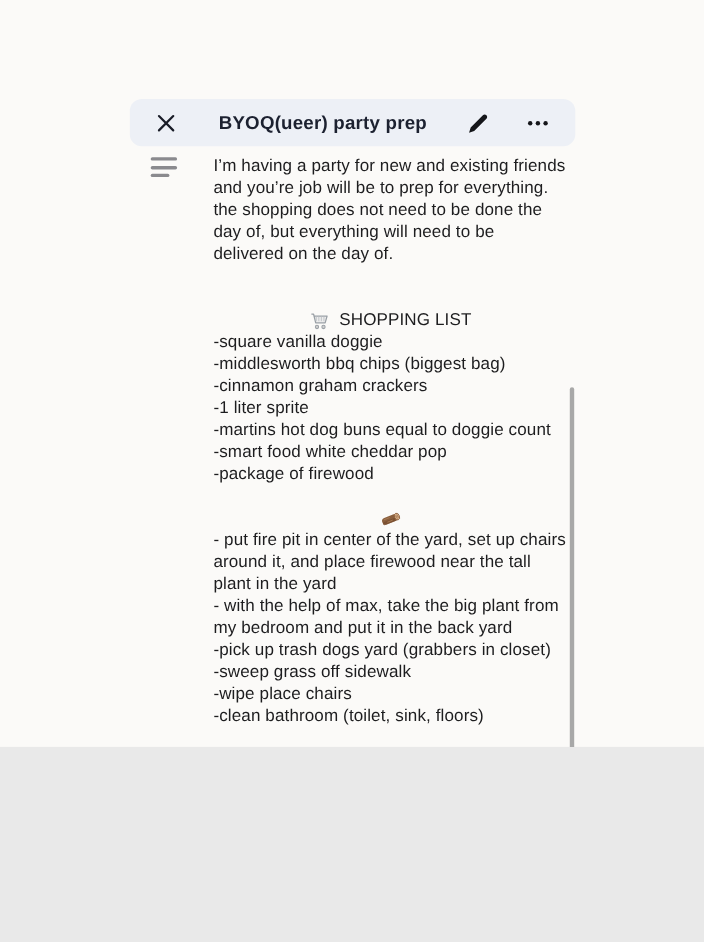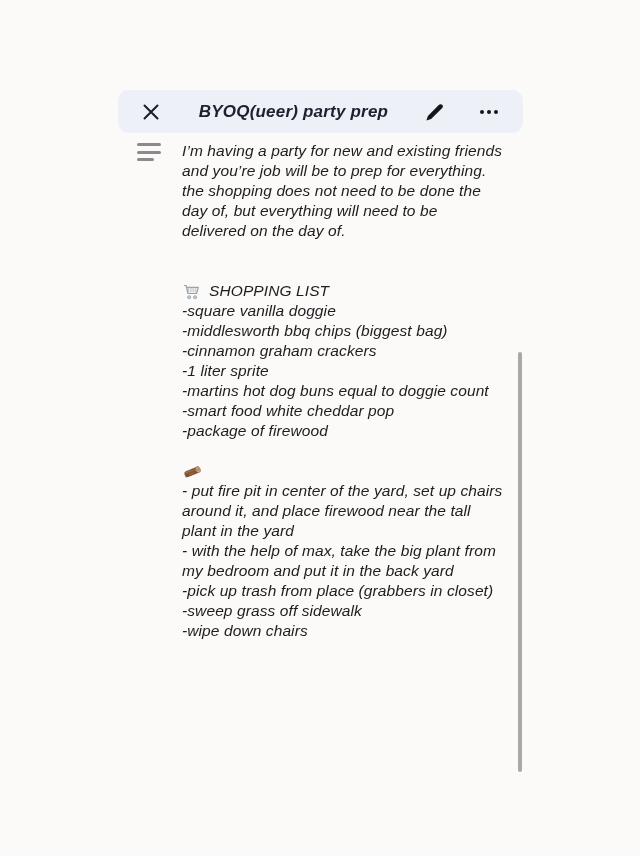--- a/index.html
+++ b/index.html
@@ -5,10 +5,9 @@
   * { margin:0; padding:0; box-sizing:border-box; }
   html,body { background:#e9e9e9; }
   .screen {
-    position:relative; width:640px; height:856px;
+    position:relative; width:640px; height:679px;
     background:#fbfaf8; overflow:hidden;
     font-family:"Liberation Sans", sans-serif;
-    font-style:italic;
   }
   
   .header {

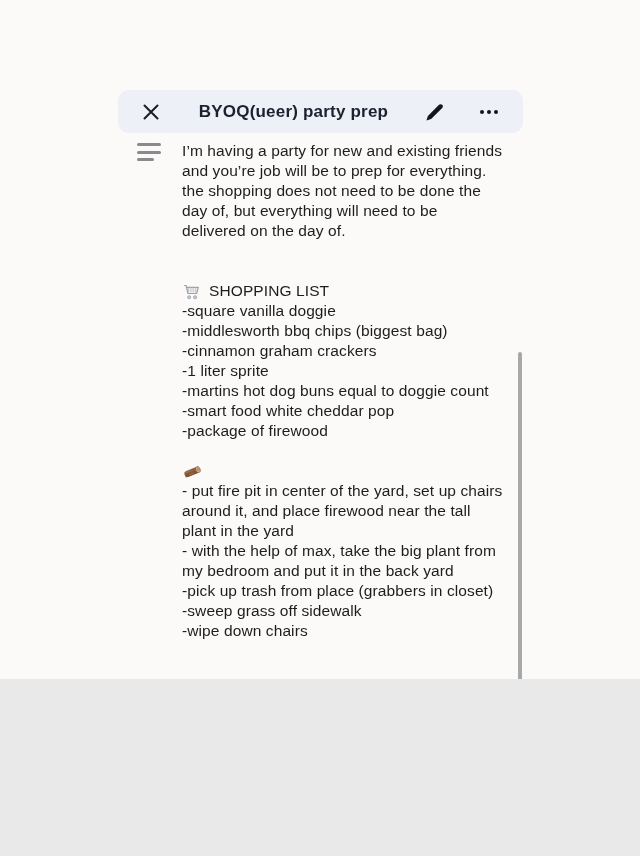--- a/index.html
+++ b/index.html
@@ -32,7 +32,7 @@
   .align-icon span:nth-child(3){ width:17px; }
 
   .note-body {
-    position:absolute; left:182px; top:141px; width:322px;
+    position:absolute; left:194px; top:141px; width:322px;
     font-size:15.5px; line-height:20px; color:#1d1d1f;
     letter-spacing:.1px;
   }

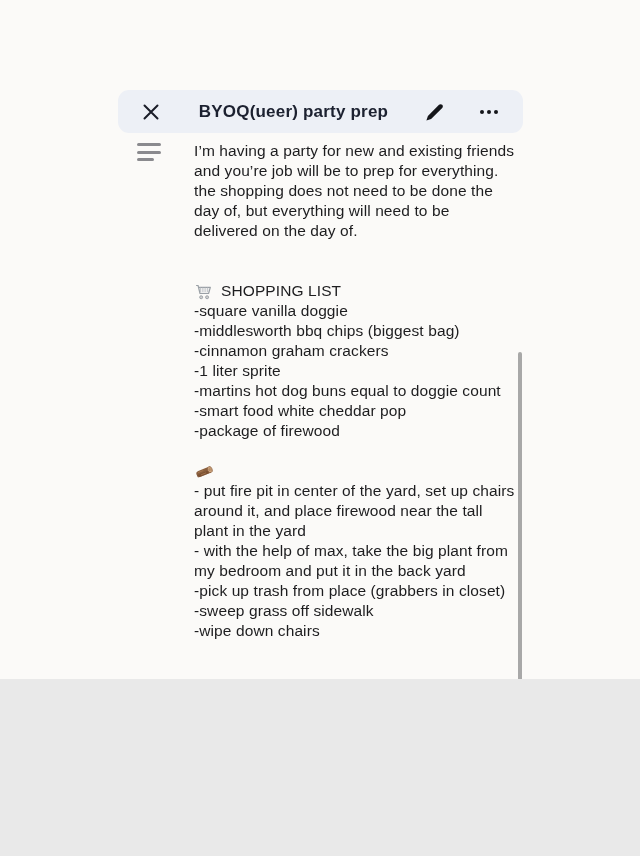--- a/index.html
+++ b/index.html
@@ -38,7 +38,7 @@
   }
   .intro { margin-bottom:40px; }
   .section + .section { margin-top:20px; }
-  .section-header { display:flex; align-items:center; gap:7px; }
+  .section-header { display:flex; align-items:center; gap:7px;justify-content:center; }
   .section-icon { width:20px; height:20px; flex:0 0 auto; position:relative; top:1px; }
   .line { min-height:20px; }
 

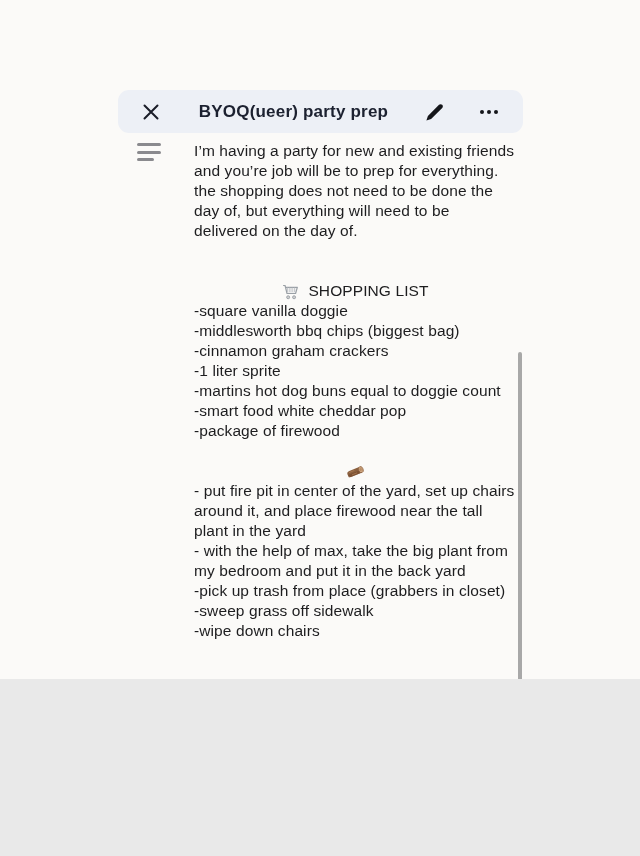--- a/index.html
+++ b/index.html
@@ -127,7 +127,7 @@
       </div>
       <div class="line">- put fire pit in center of the yard, set up chairs around it, and place firewood near the tall plant in the yard</div>
       <div class="line">- with the help of max, take the big plant from my bedroom and put it in the back yard</div>
-      <div class="line">-pick up trash from place (grabbers in closet)</div>
+      <div class="line">-pick up trash dogs yard (grabbers in closet)</div>
       <div class="line">-sweep grass off sidewalk</div>
       <div class="line">-wipe down chairs</div>
     </div>

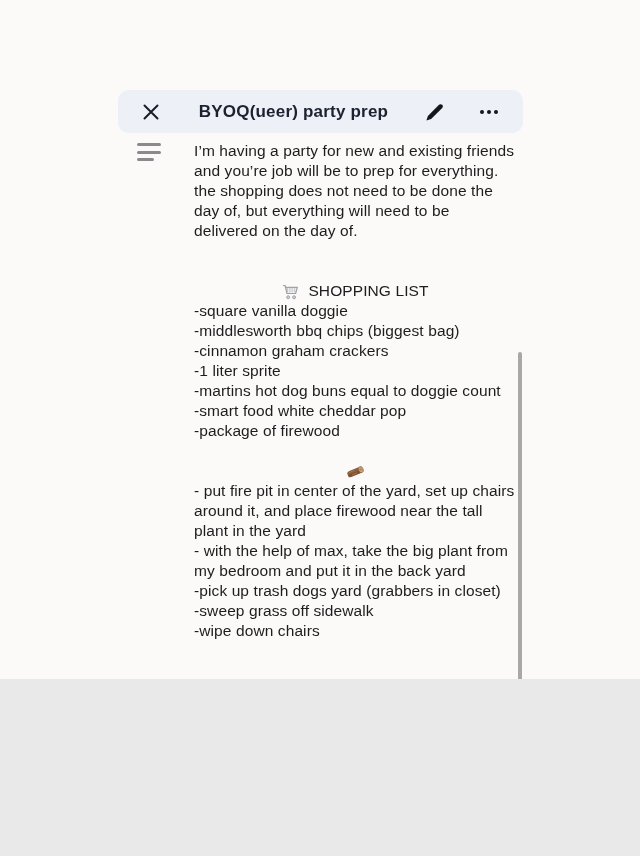--- a/index.html
+++ b/index.html
@@ -129,7 +129,7 @@
       <div class="line">- with the help of max, take the big plant from my bedroom and put it in the back yard</div>
       <div class="line">-pick up trash dogs yard (grabbers in closet)</div>
       <div class="line">-sweep grass off sidewalk</div>
-      <div class="line">-wipe down chairs</div>
+      <div class="line">-wipe place chairs</div>
     </div>
   </div>
 

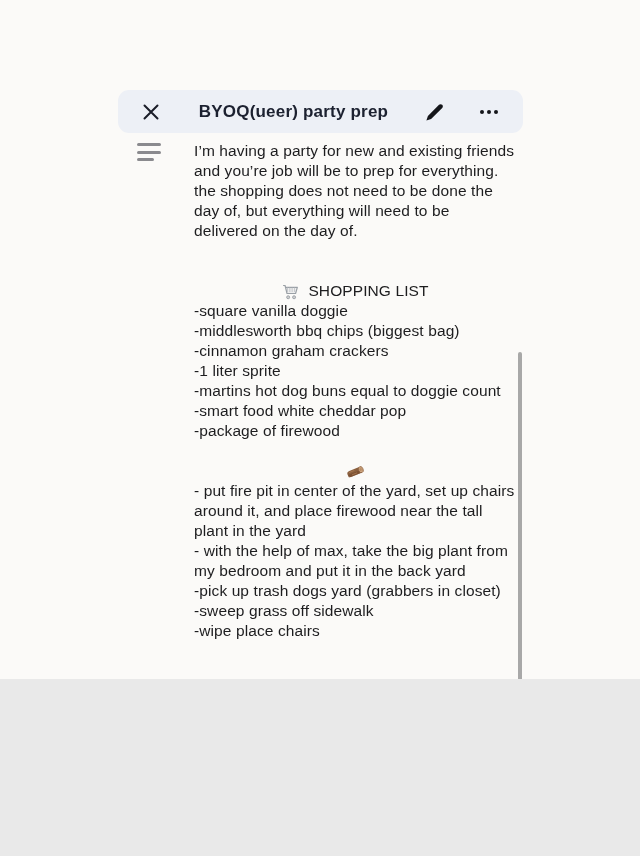--- a/index.html
+++ b/index.html
@@ -130,6 +130,7 @@
       <div class="line">-pick up trash dogs yard (grabbers in closet)</div>
       <div class="line">-sweep grass off sidewalk</div>
       <div class="line">-wipe place chairs</div>
+      <div class="line">-clean bathroom (toilet, sink, floors)</div>
     </div>
   </div>
 

